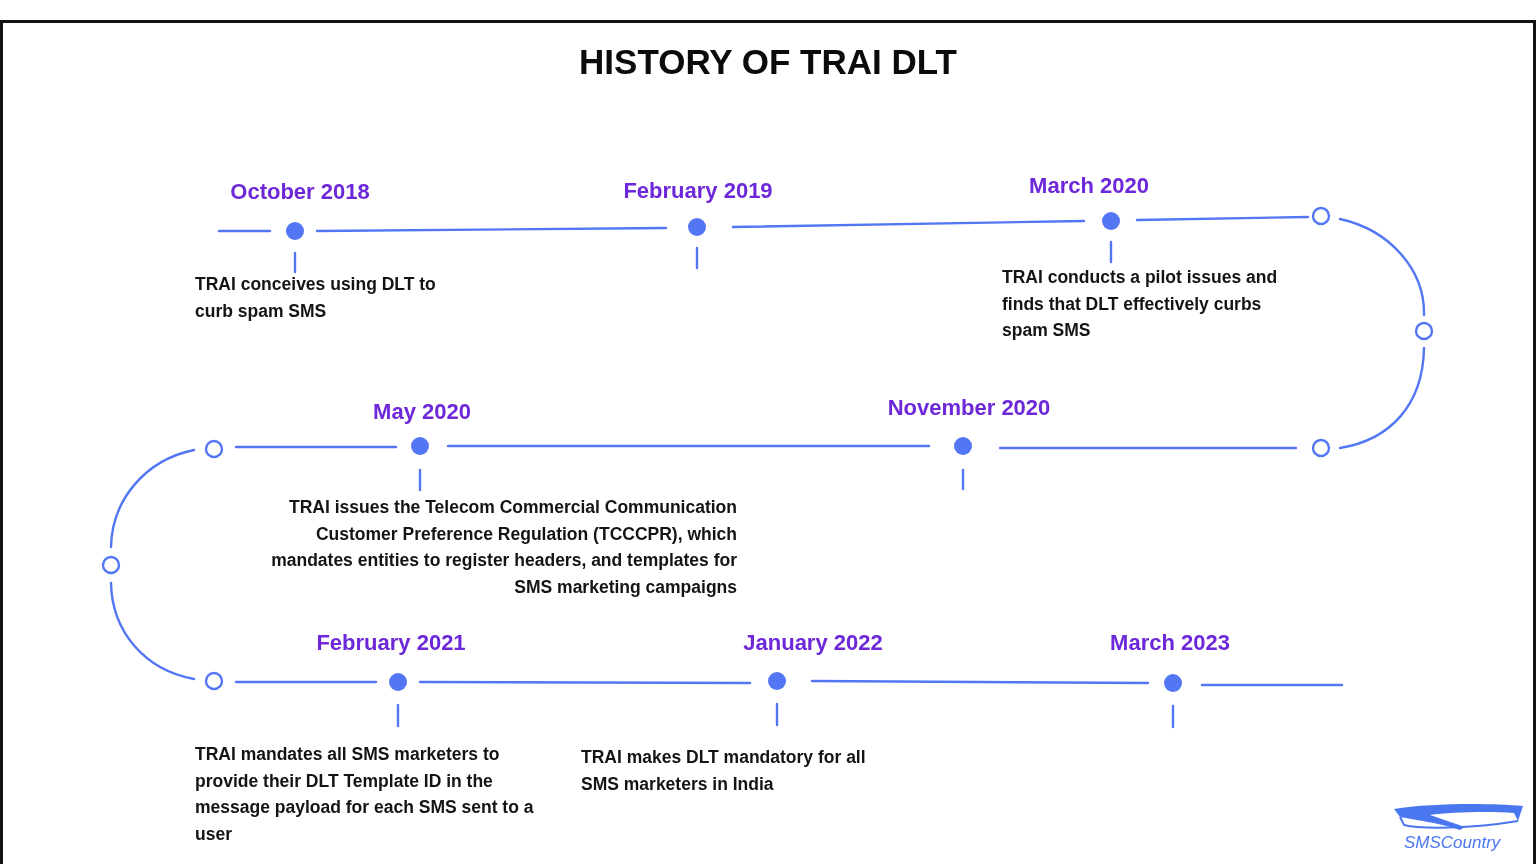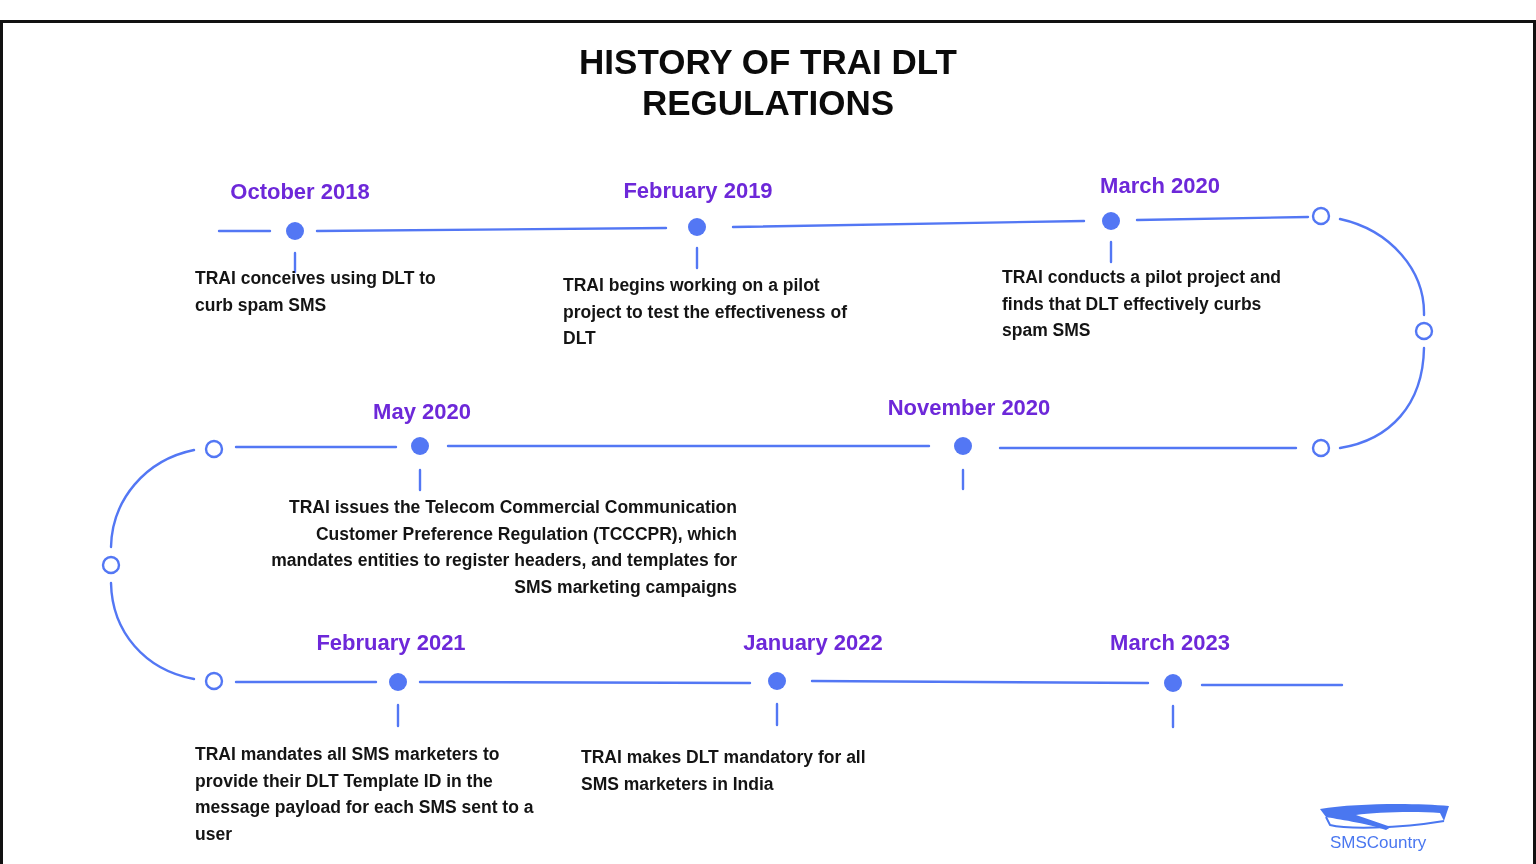--- a/index.html
+++ b/index.html
@@ -35,7 +35,6 @@
 
   <div class="title">
     <div>HISTORY OF TRAI DLT</div>
-    <div>REGULATIONS</div>
   </div>
 
   <svg class="lines" width="1536" height="864" xmlns="http://www.w3.org/2000/svg" fill="none" stroke="#5377f4" stroke-width="2.4" stroke-linecap="round">

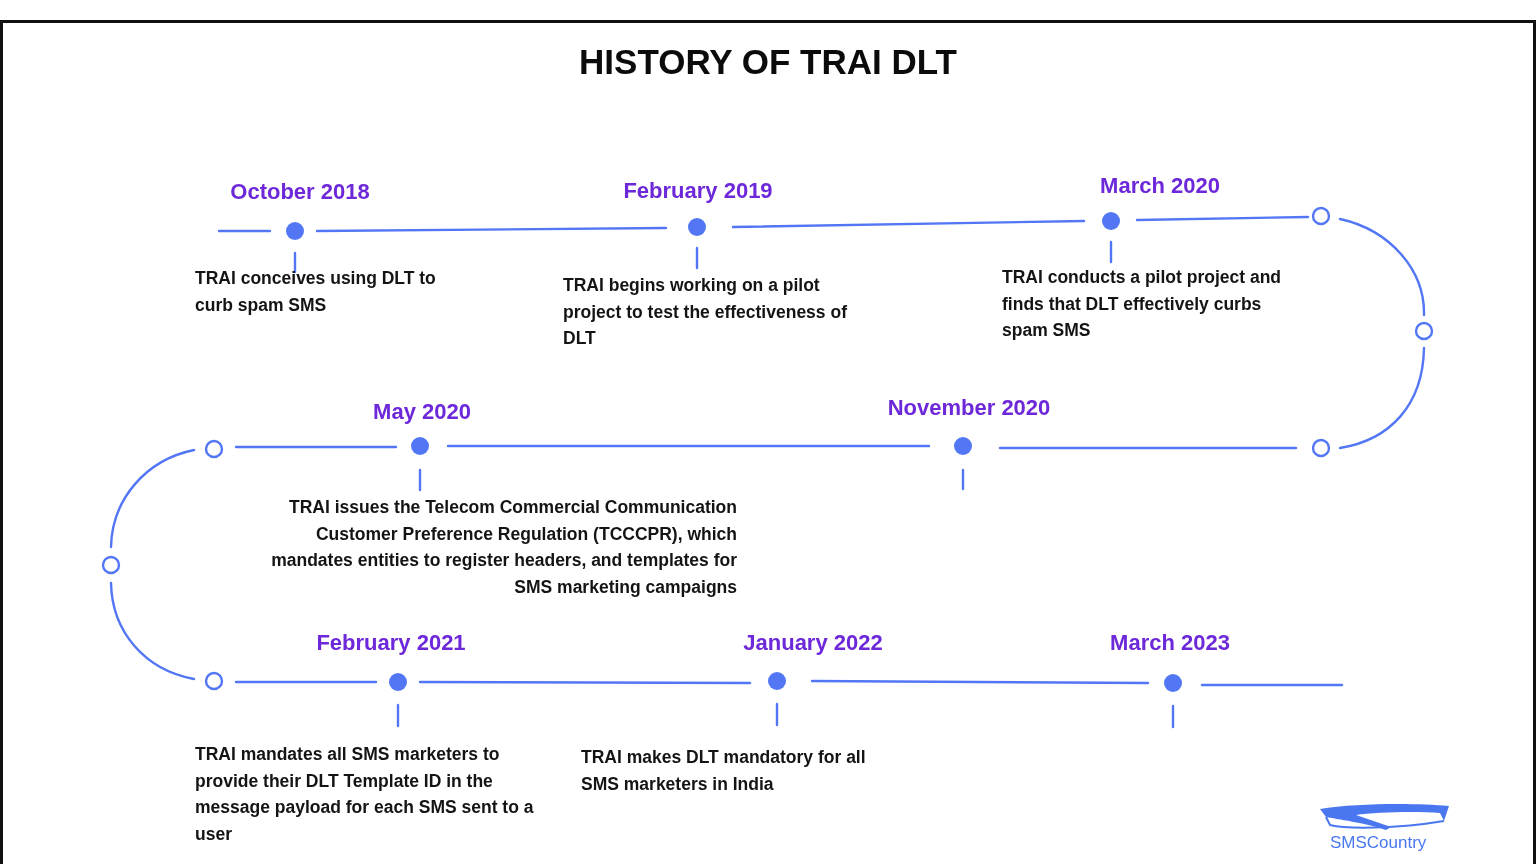--- a/index.html
+++ b/index.html
@@ -91,7 +91,7 @@
 
   <div class="date" style="left:297px; top:156px;">October 2018</div>
   <div class="date" style="left:695px; top:155px;">February 2019</div>
-  <div class="date" style="left:1157px; top:150px;">March 2020</div>
+  <div class="date" style="left:1086px; top:150px;">March 2020</div>
   <div class="date" style="left:419px; top:376px;">May 2020</div>
   <div class="date" style="left:966px; top:372px;text-align:right;">November 2020</div>
   <div class="date" style="left:388px; top:607px;">February 2021</div>

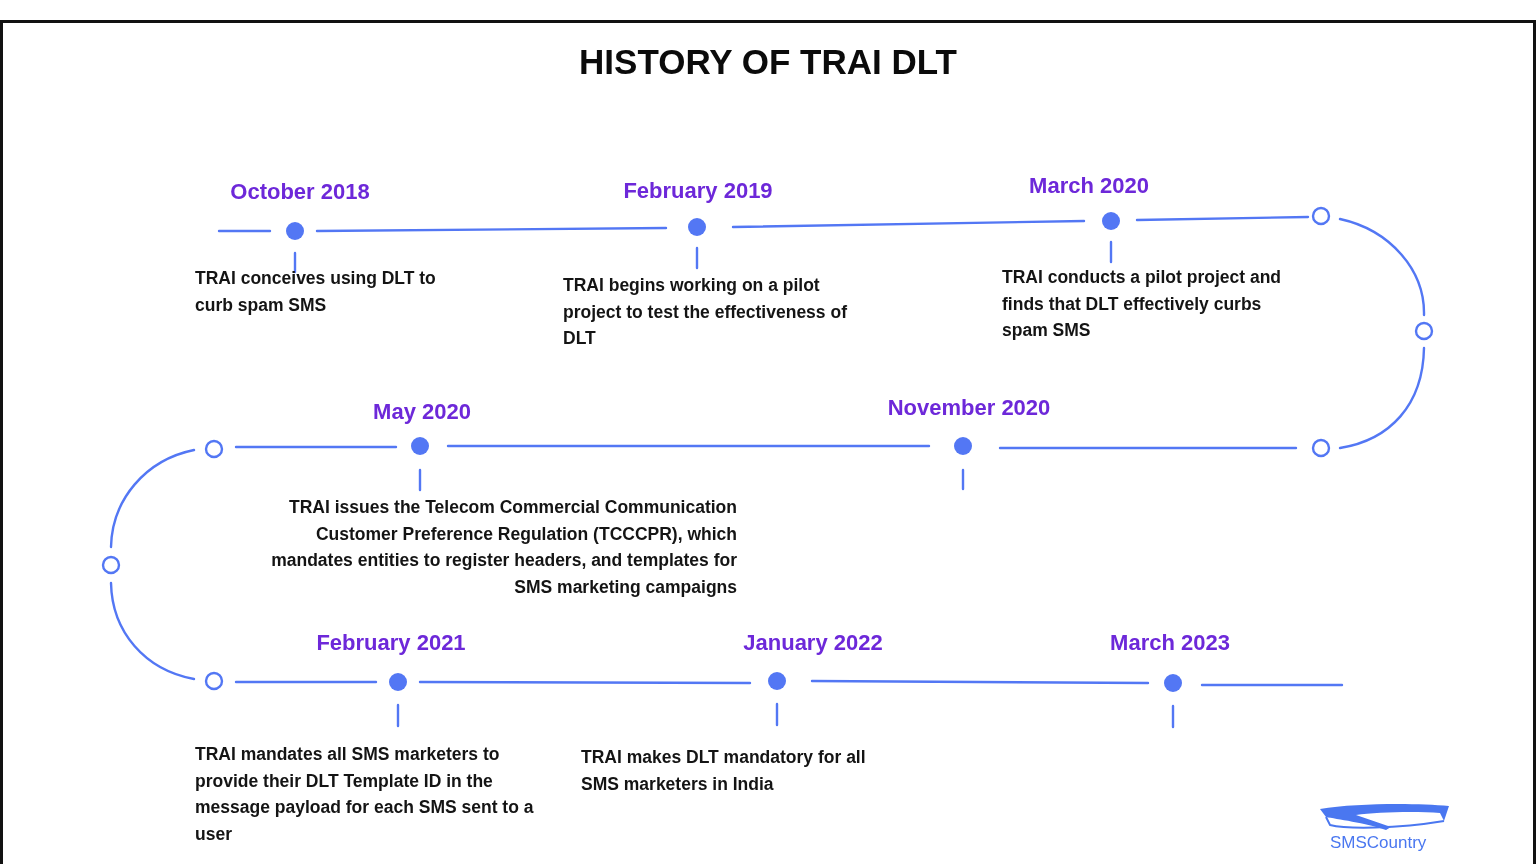--- a/index.html
+++ b/index.html
@@ -98,7 +98,7 @@
   <div class="date" style="left:810px; top:607px;">January 2022</div>
   <div class="date" style="left:1167px; top:607px;">March 2023</div>
 
-  <div class="desc" style="left:192px; top:242px; width:250px;">TRAI conceives using DLT to curb spam SMS</div>
+  <div class="desc" style="left:192px; top:248px; width:250px;">TRAI conceives using DLT to curb spam SMS</div>
   <div class="desc" style="left:560px; top:249px; width:310px;">TRAI begins working on a pilot project to test the effectiveness of DLT</div>
   <div class="desc" style="left:999px; top:241px; width:280px;">TRAI conducts a pilot project and finds that DLT effectively curbs spam SMS</div>
   <div class="desc" style="left:254px; top:471px; width:480px;text-align:right;">TRAI issues the Telecom Commercial Communication Customer Preference Regulation (TCCCPR), which mandates entities to register headers, and templates for SMS marketing campaigns</div>

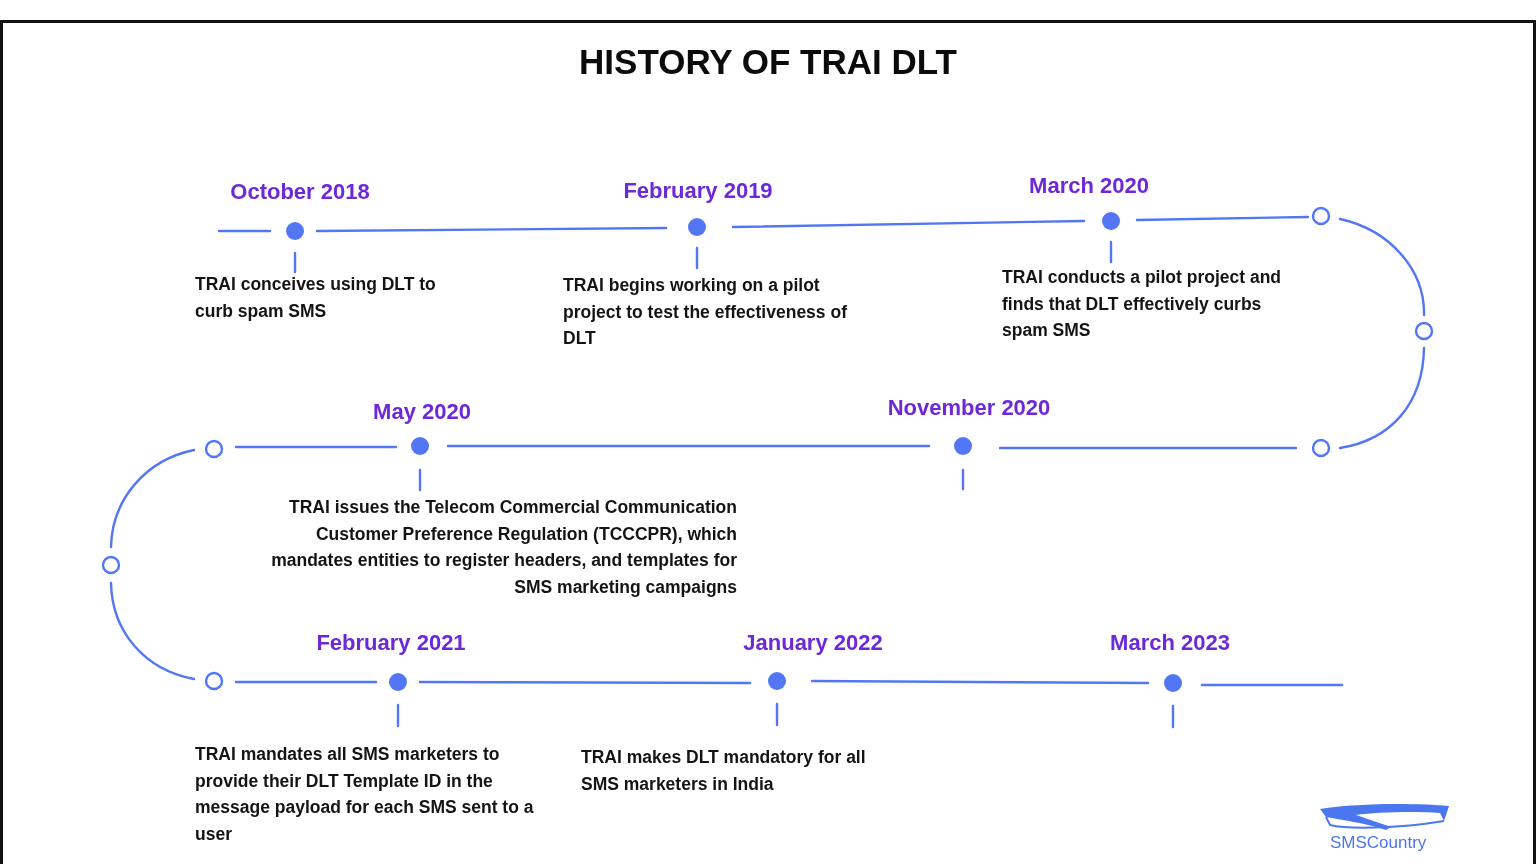--- a/index.html
+++ b/index.html
@@ -99,7 +99,6 @@
   <div class="date" style="left:1167px; top:607px;">March 2023</div>
 
   <div class="desc" style="left:192px; top:248px; width:250px;">TRAI conceives using DLT to curb spam SMS</div>
-  <div class="desc" style="left:560px; top:249px; width:310px;">TRAI begins working on a pilot project to test the effectiveness of DLT</div>
   <div class="desc" style="left:999px; top:241px; width:280px;">TRAI conducts a pilot project and finds that DLT effectively curbs spam SMS</div>
   <div class="desc" style="left:254px; top:471px; width:480px;text-align:right;">TRAI issues the Telecom Commercial Communication Customer Preference Regulation (TCCCPR), which mandates entities to register headers, and templates for SMS marketing campaigns</div>
   <div class="desc" style="left:192px; top:718px; width:355px;">TRAI mandates all SMS marketers to provide their DLT Template ID in the message payload for each SMS sent to a user</div>

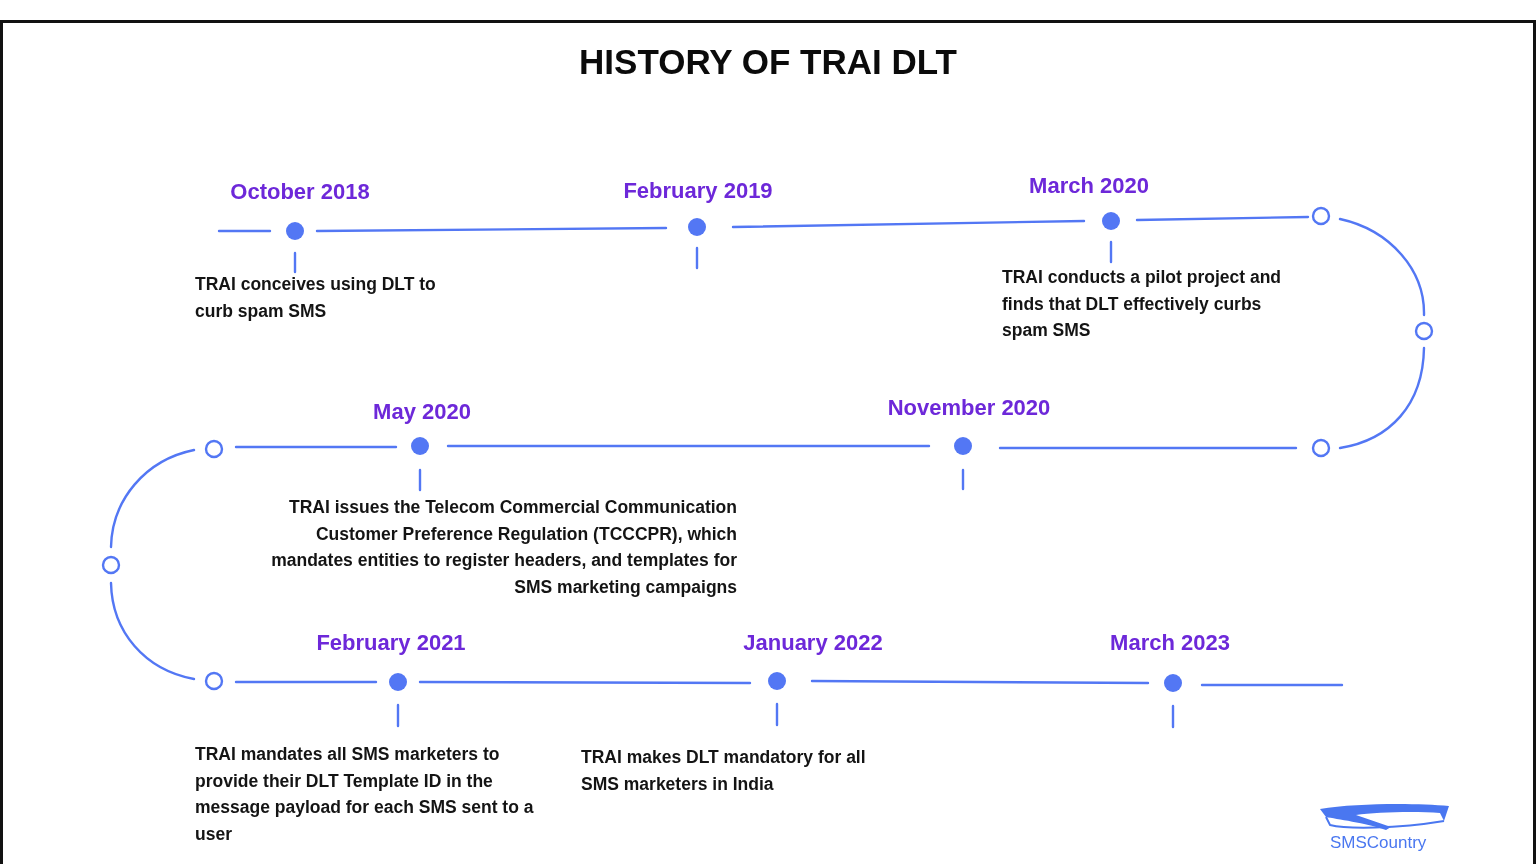--- a/index.html
+++ b/index.html
@@ -99,7 +99,7 @@
   <div class="date" style="left:1167px; top:607px;">March 2023</div>
 
   <div class="desc" style="left:192px; top:248px; width:250px;">TRAI conceives using DLT to curb spam SMS</div>
-  <div class="desc" style="left:999px; top:241px; width:280px;">TRAI conducts a pilot project and finds that DLT effectively curbs spam SMS</div>
+  <div class="desc" style="left:999px; top:241px; width:280px;">TRAI conducts a pilot issues and finds that DLT effectively curbs spam SMS</div>
   <div class="desc" style="left:254px; top:471px; width:480px;text-align:right;">TRAI issues the Telecom Commercial Communication Customer Preference Regulation (TCCCPR), which mandates entities to register headers, and templates for SMS marketing campaigns</div>
   <div class="desc" style="left:192px; top:718px; width:355px;">TRAI mandates all SMS marketers to provide their DLT Template ID in the message payload for each SMS sent to a user</div>
   <div class="desc" style="left:578px; top:721px; width:310px;">TRAI makes DLT mandatory for all SMS marketers in India</div>

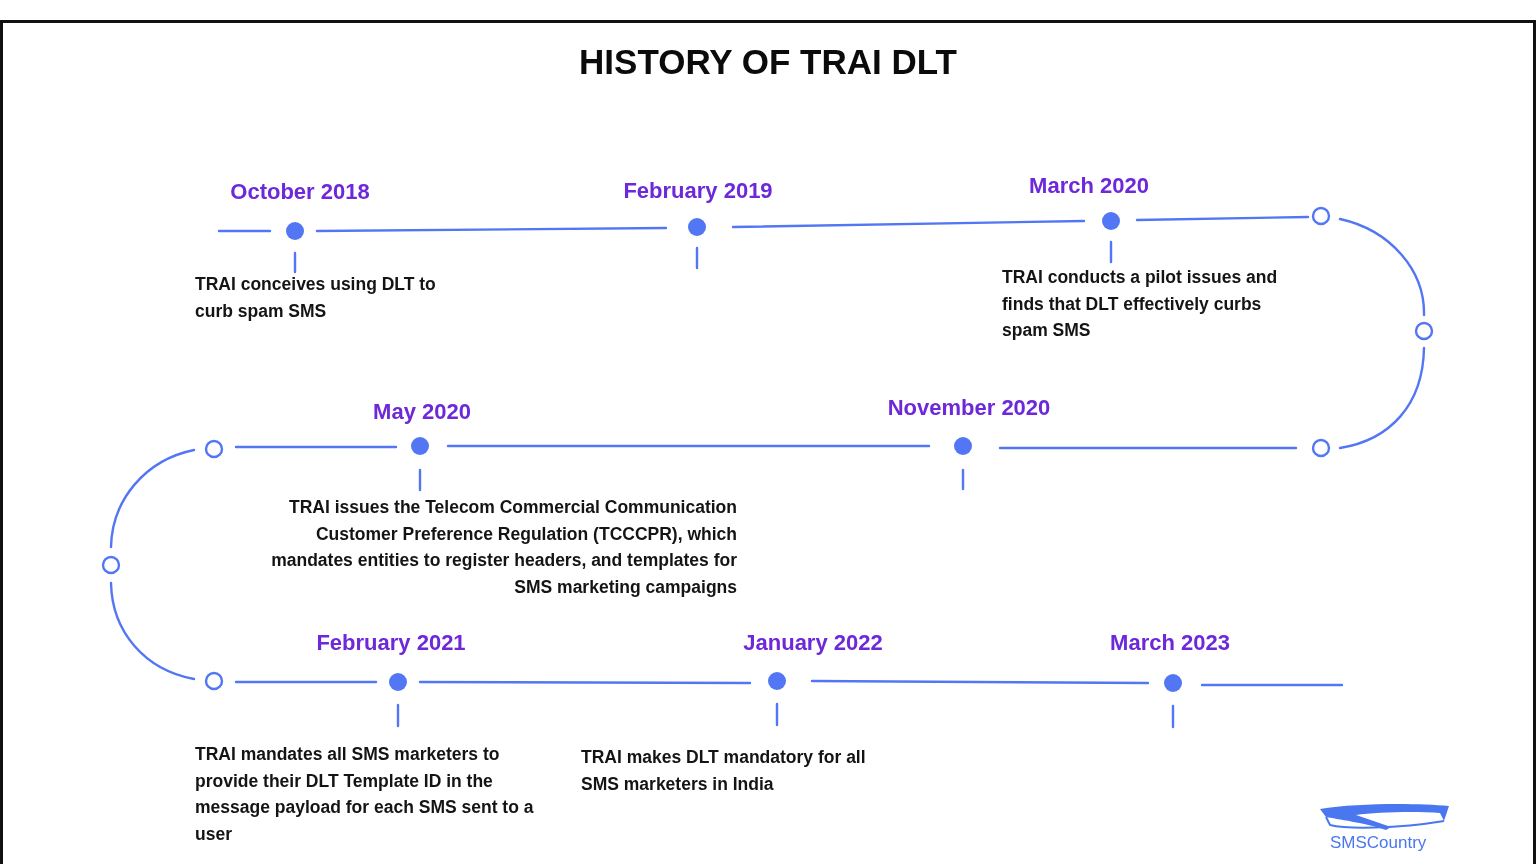--- a/index.html
+++ b/index.html
@@ -22,7 +22,7 @@
     position:absolute; font-weight:bold; font-size:17.5px; line-height:26.5px; color:#141414;
   }
   .logo {
-    position:absolute; left:1313px; top:780px; width:140px; height:56px;
+    position:absolute; left:1387px; top:780px; width:140px; height:56px;font-style:italic;
   }
   .logo-text {
     position:absolute; left:14px; top:30px; font-size:17px; color:#4a77f0; white-space:nowrap;

